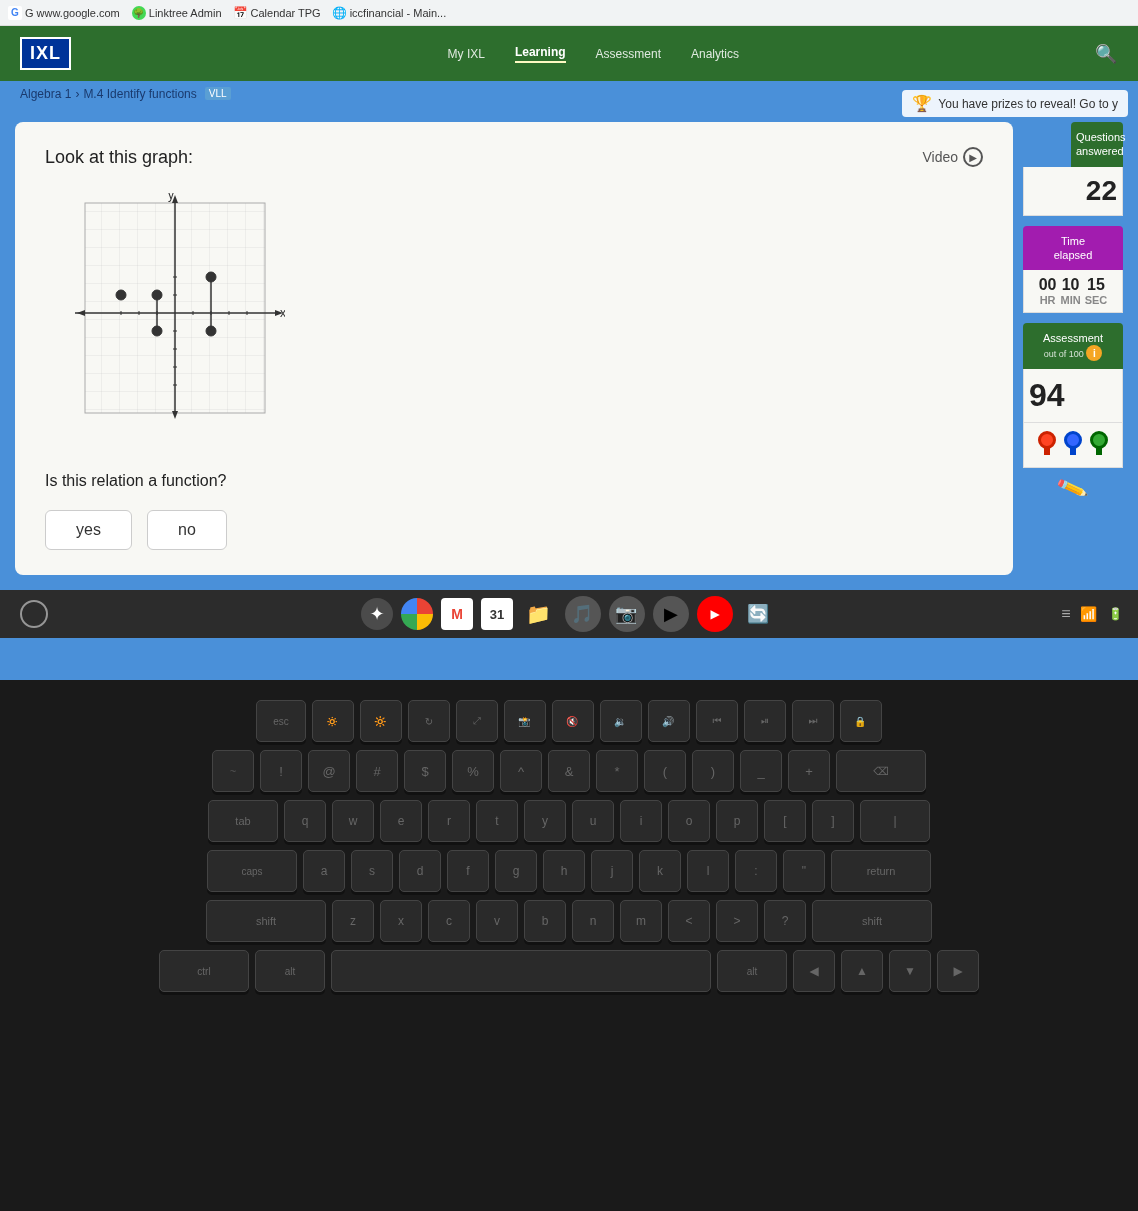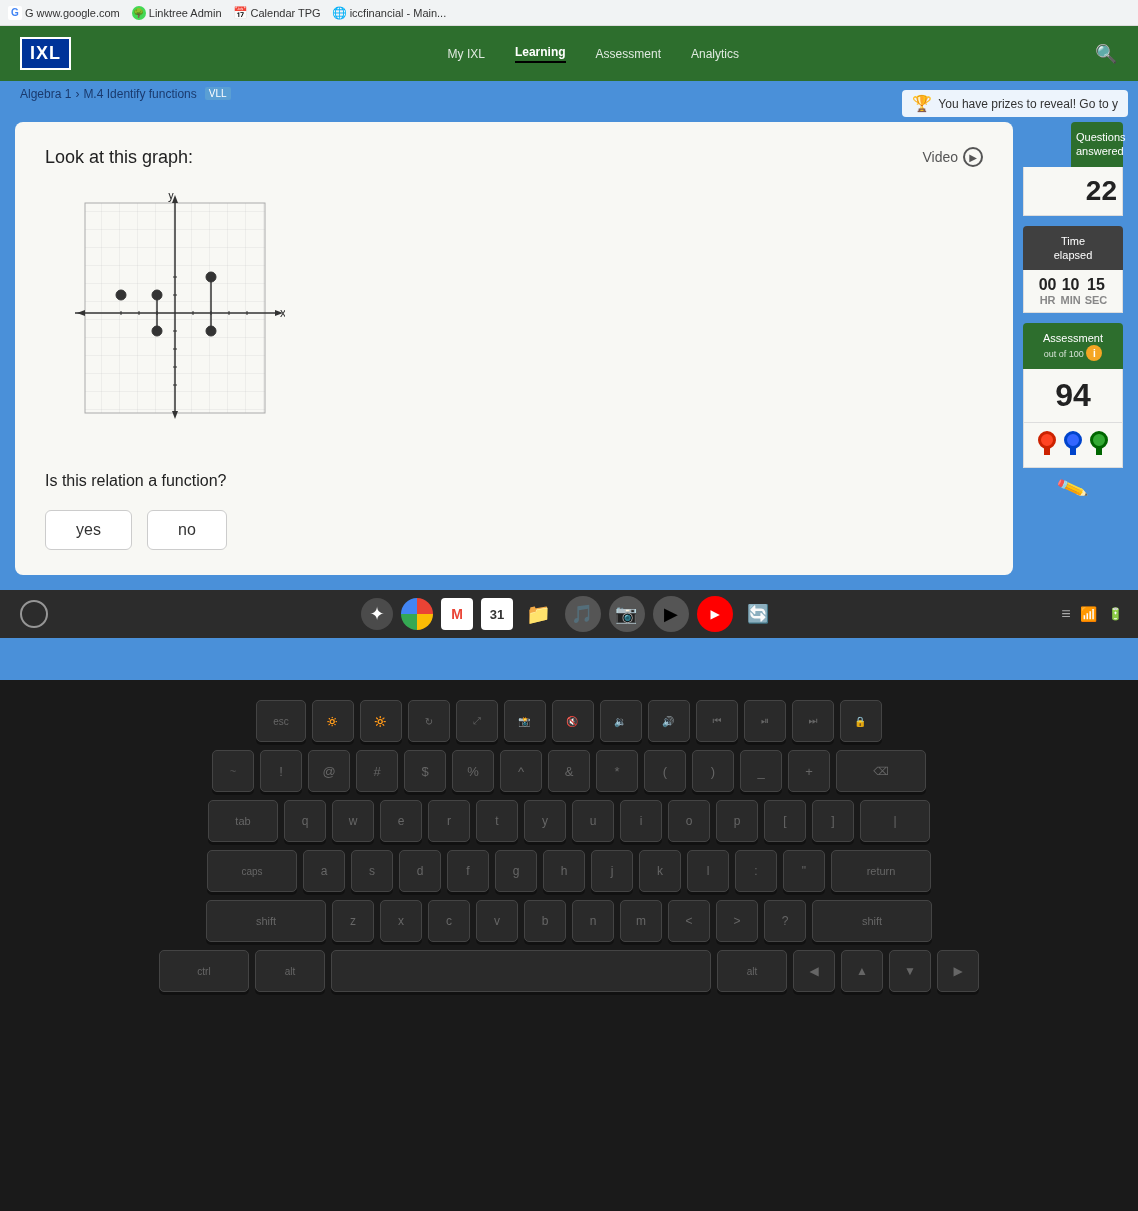--- a/index.html
+++ b/index.html
@@ -87,7 +87,7 @@
     .ixl-nav-item.active {
       color: white;
       font-weight: bold;
-      border-bottom: 2px solid #000000;
+      border-bottom: 2px solid #fef9c3;
       padding-bottom: 2px;
     }
     .ixl-search-icon {

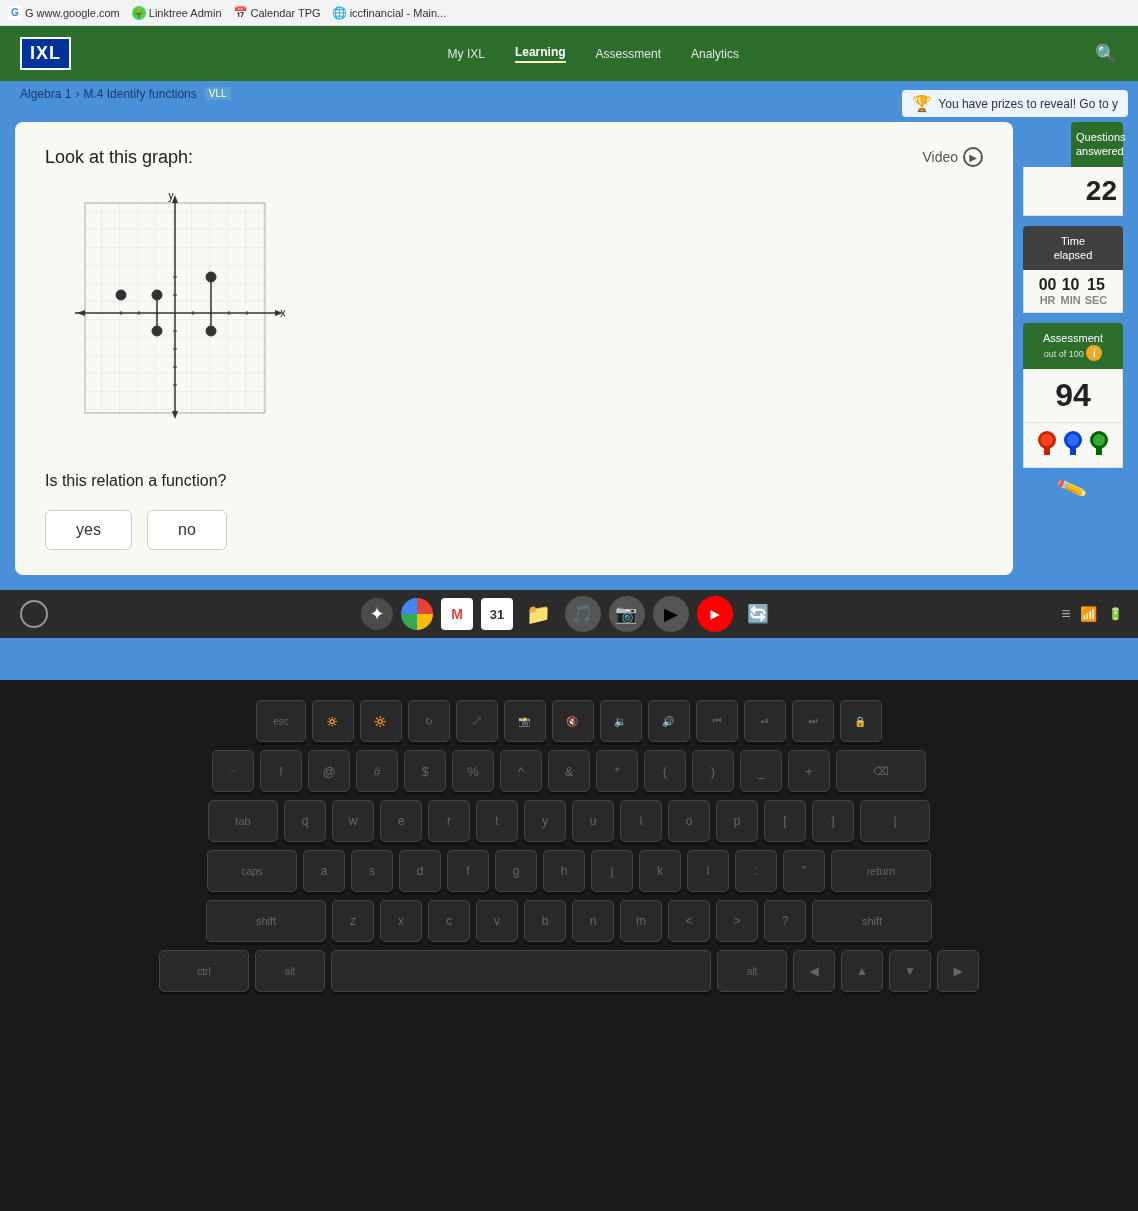--- a/index.html
+++ b/index.html
@@ -252,7 +252,7 @@
       border-top: none;
     }
     .stats-time-elapsed {
-      background: #404040;
+      background: #a21caf;
       color: white;
       text-align: center;
       padding: 8px 5px;

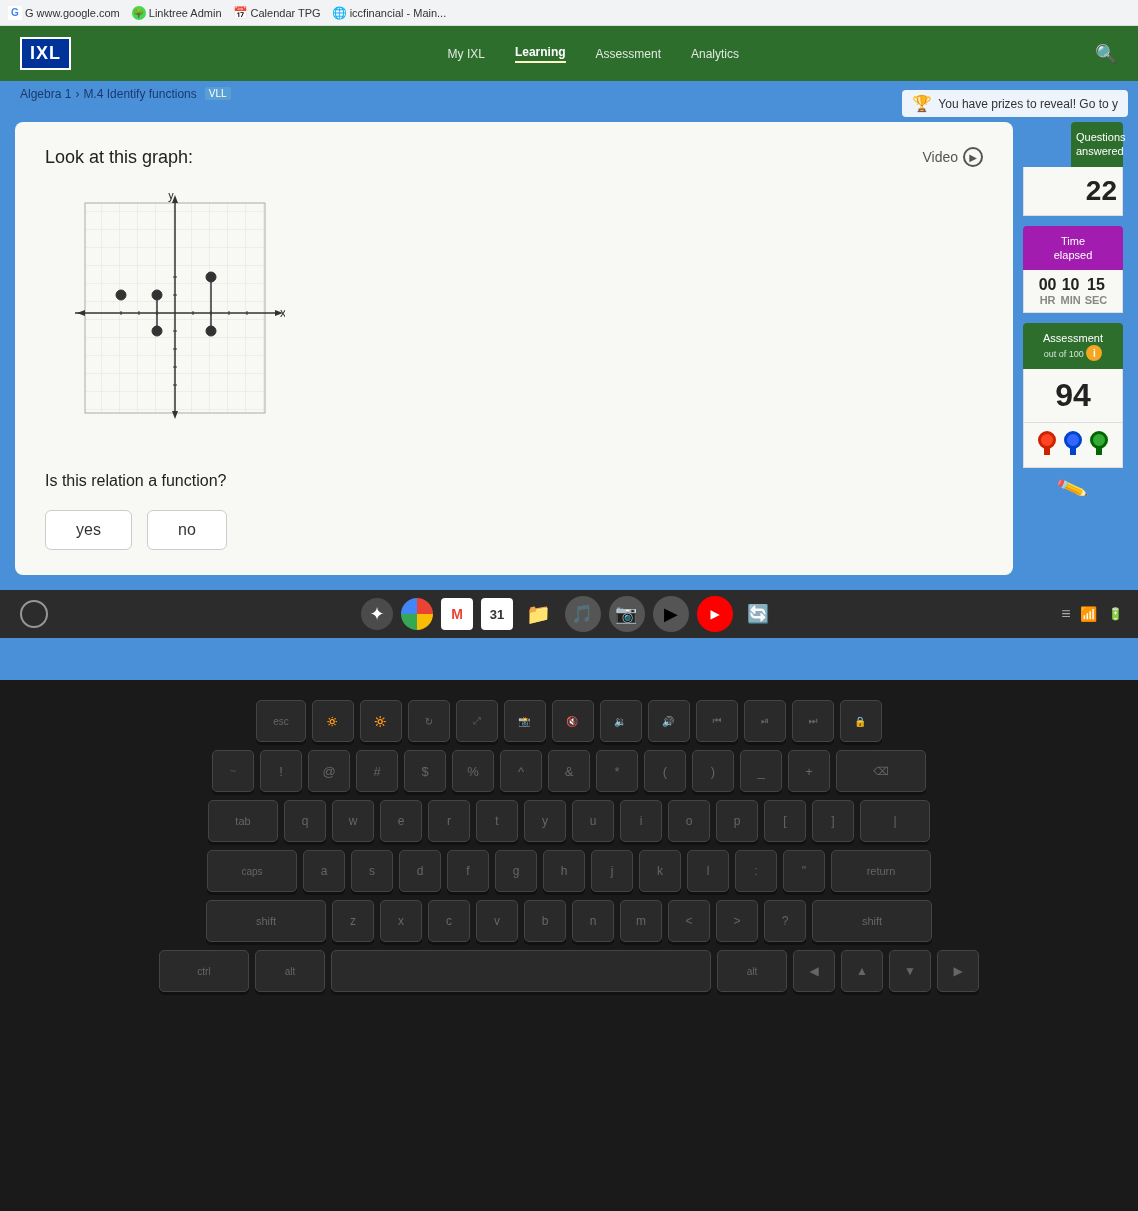--- a/index.html
+++ b/index.html
@@ -298,7 +298,7 @@
     }
     .stats-smartscore-value {
       background: #f8f8f4;
-      text-align: center;
+      text-align: left;
       font-size: 32px;
       font-weight: bold;
       color: #222;

